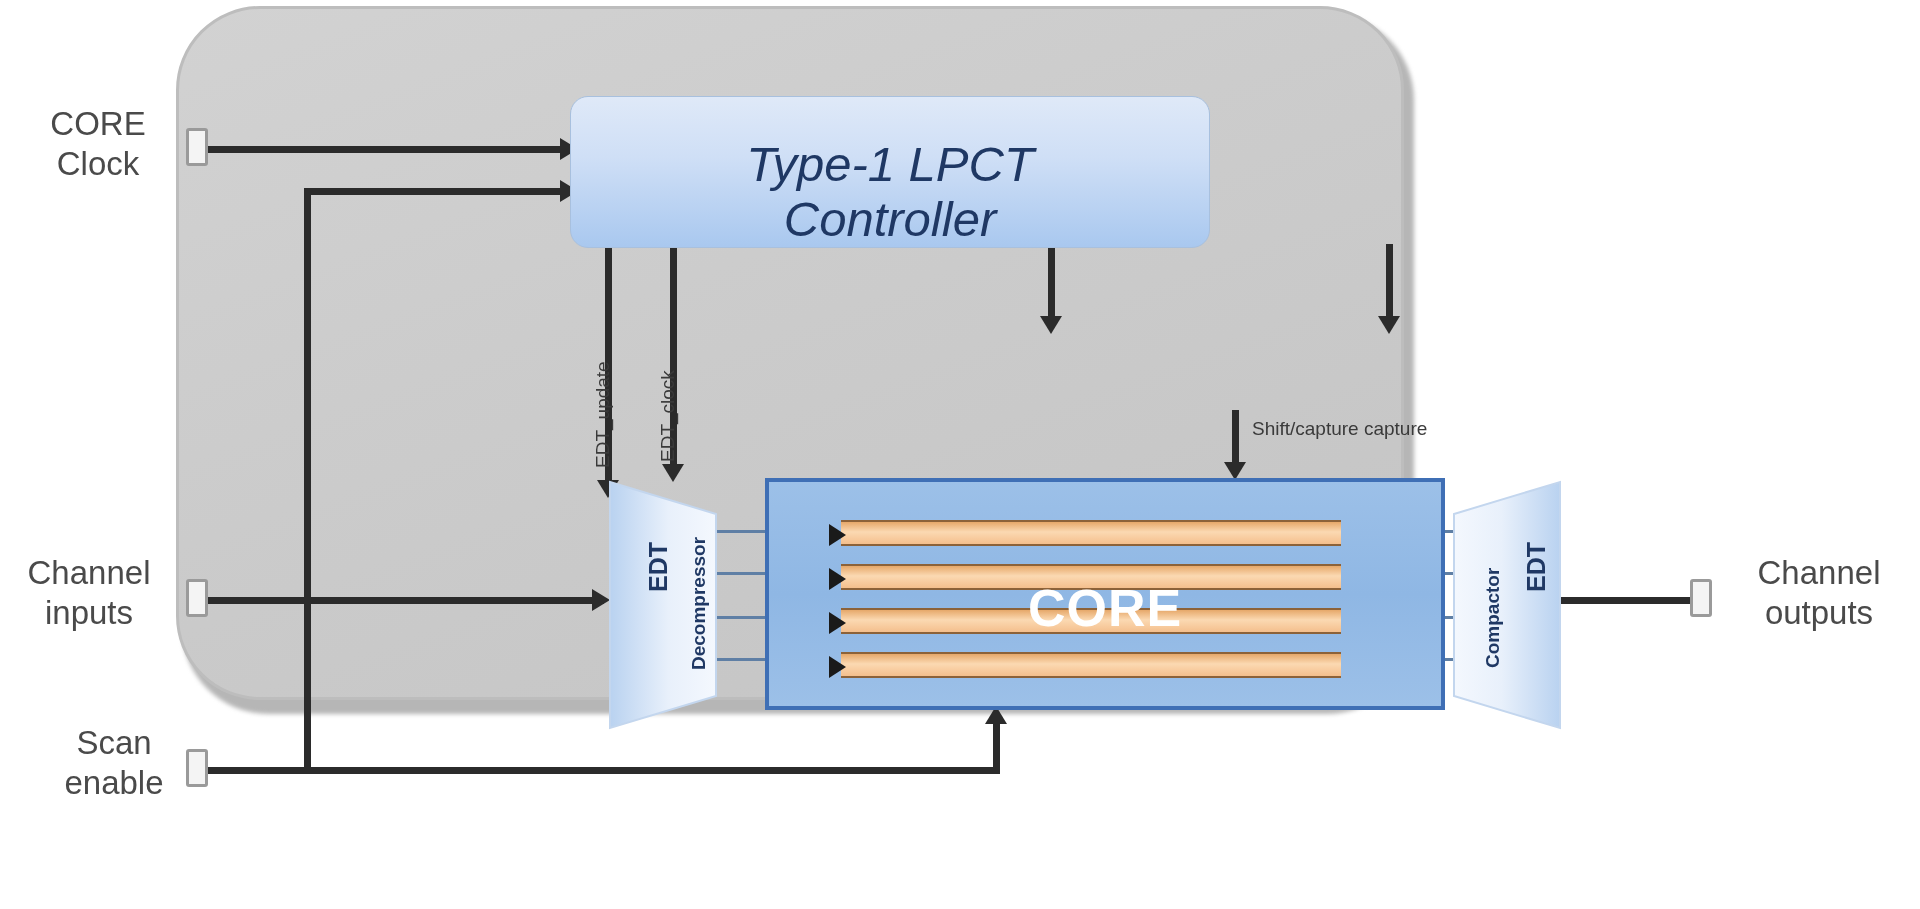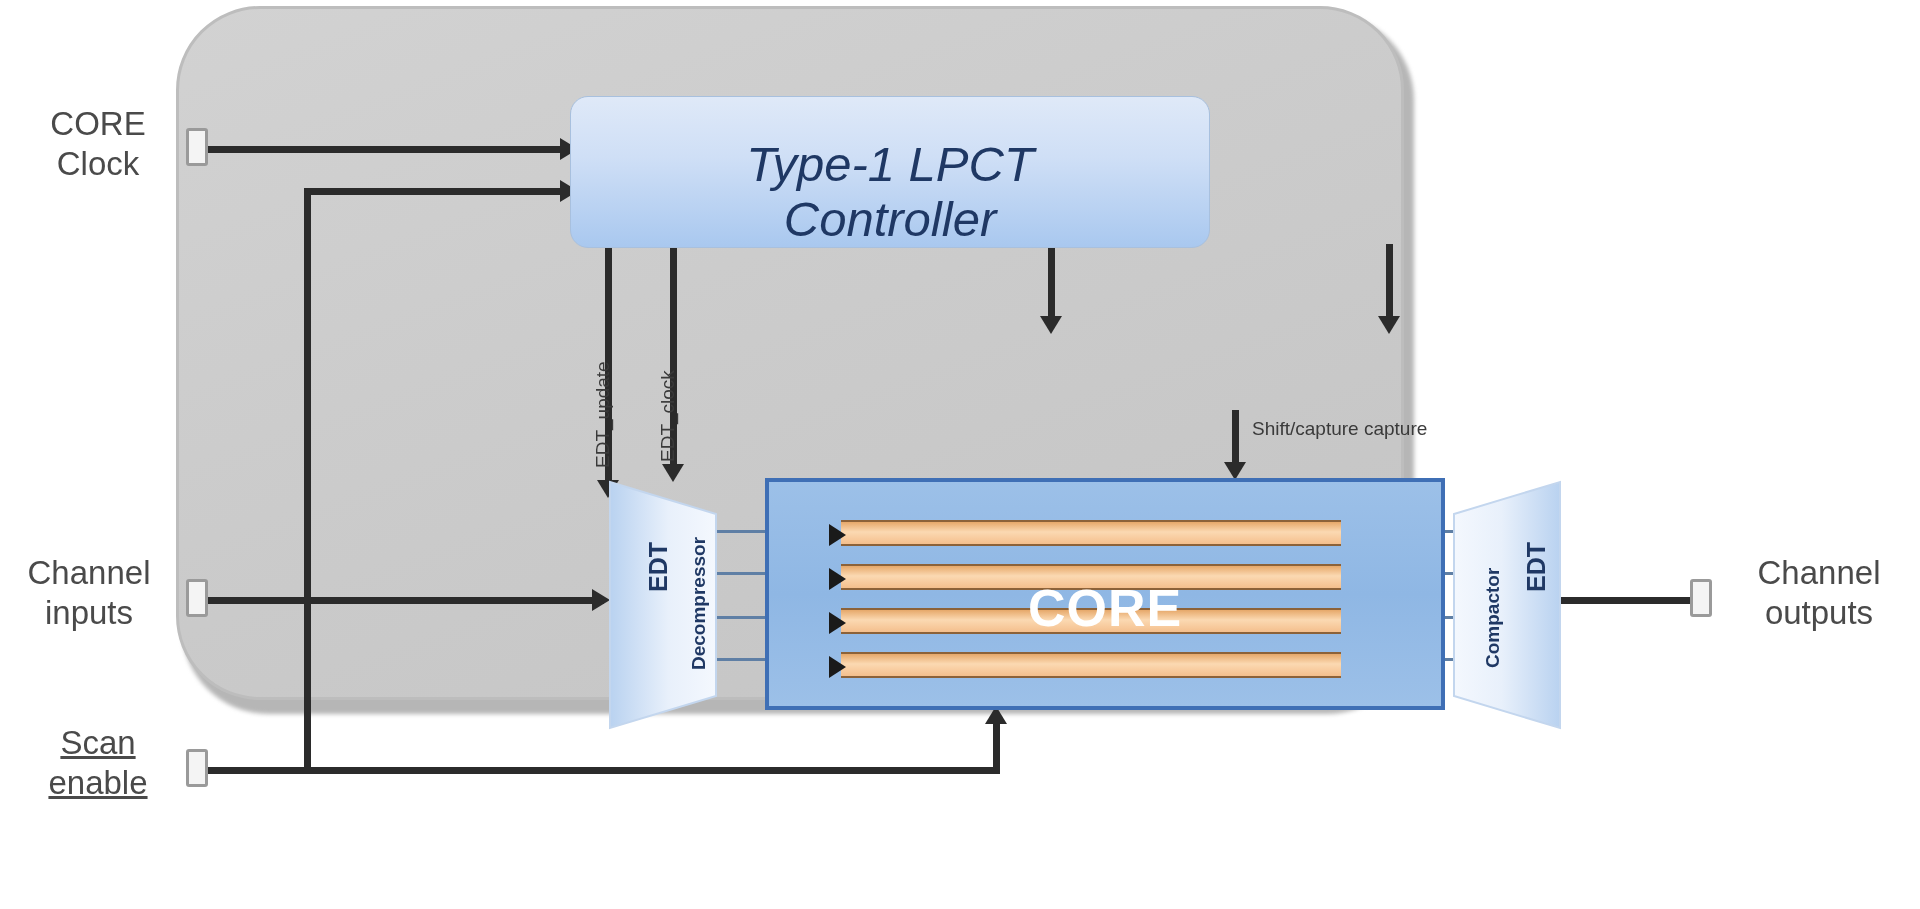--- a/index.html
+++ b/index.html
@@ -328,7 +328,7 @@
 inputs</div>
 
   <div class="port" style="left:186px; top:749px;"></div>
-  <div class="ext-label" style="left:18px; top:723px; width:160px;text-decoration:underline;">Scan
+  <div class="ext-label" style="left:34px; top:723px; width:160px;">Scan
 enable</div>
 
   <div class="port" style="left:1690px; top:579px;"></div>

